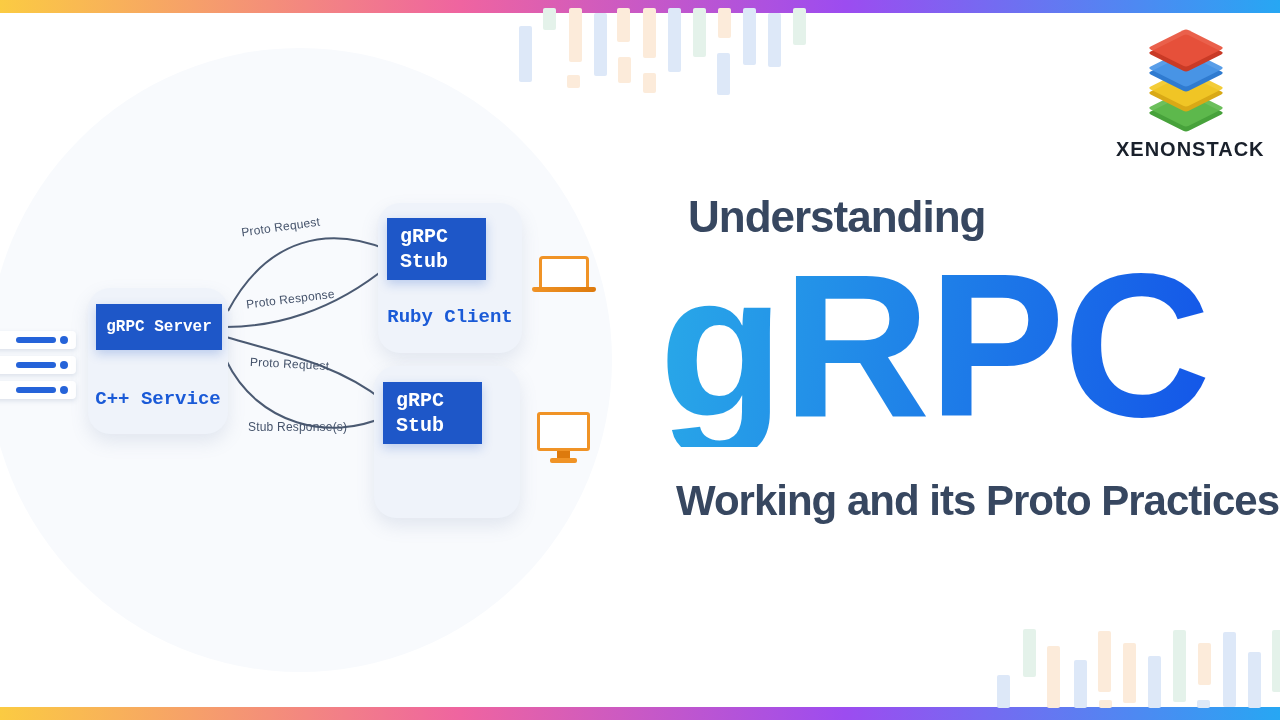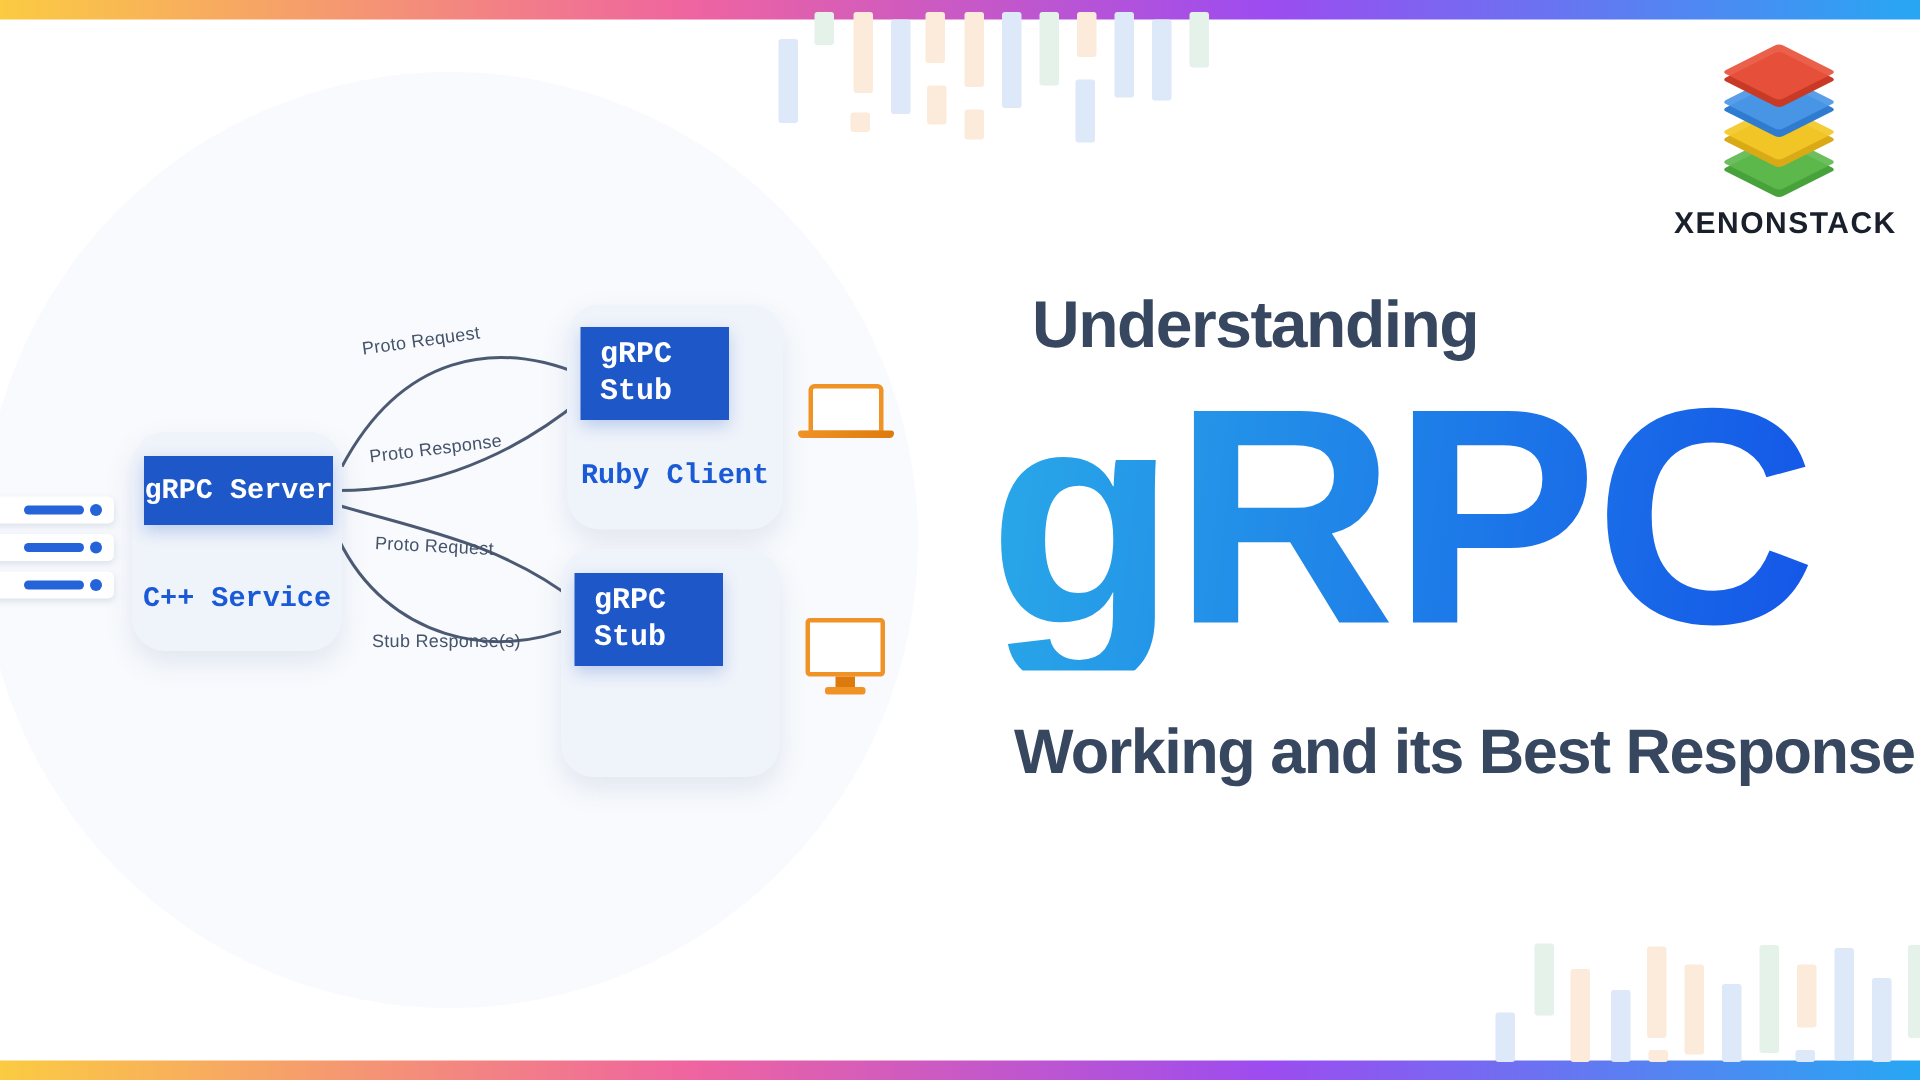--- a/index.html
+++ b/index.html
@@ -175,7 +175,7 @@
   </div>
 
   <div class="card" style="left:88px;top:288px;width:140px;height:146px;">
-    <div class="blue-box" style="left:8px;top:16px;width:126px;height:46px;font-size:19px;justify-content:center;">gRPC Server</div>
+    <div class="blue-box" style="left:8px;top:16px;width:126px;height:46px;font-size:16px;justify-content:center;">gRPC Server</div>
     <div class="card-caption" style="top:100px;font-size:19px;">C++ Service</div>
   </div>
 

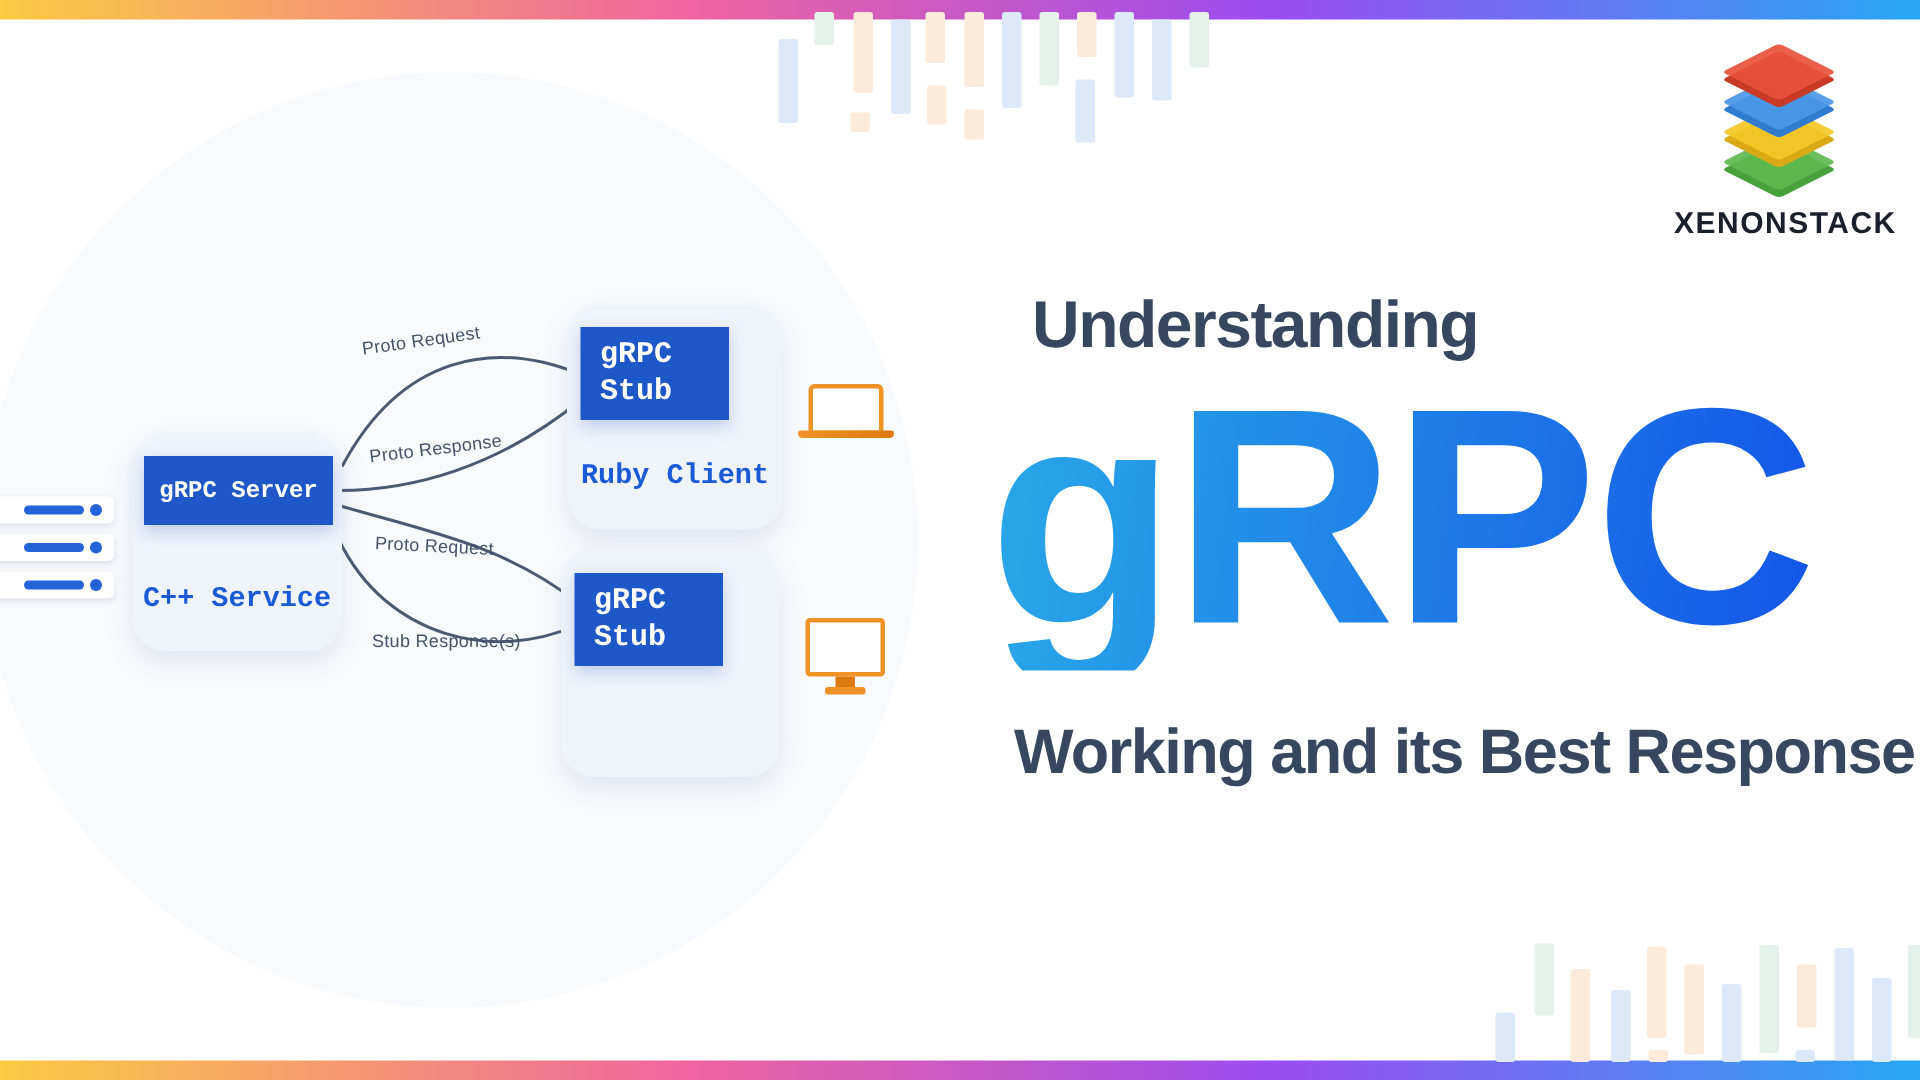--- a/index.html
+++ b/index.html
@@ -201,7 +201,7 @@
 
   <div class="headline line1">Understanding</div>
   <div class="headline main">gRPC</div>
-  <div class="headline line2">Working and its Best Response</div>
+  <div class="headline line2">Working and its Proto Practices</div>
 
   <div class="logo">
     <div class="logo-icon">

